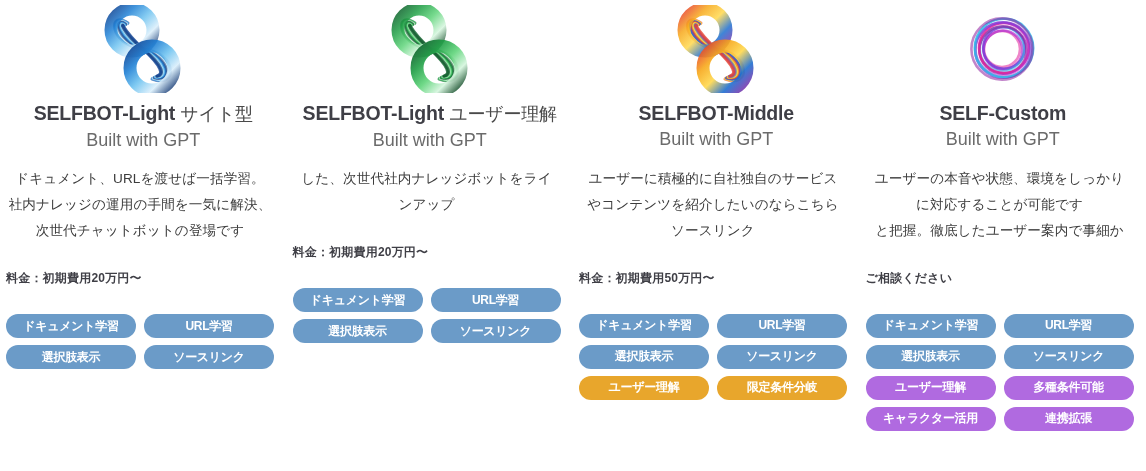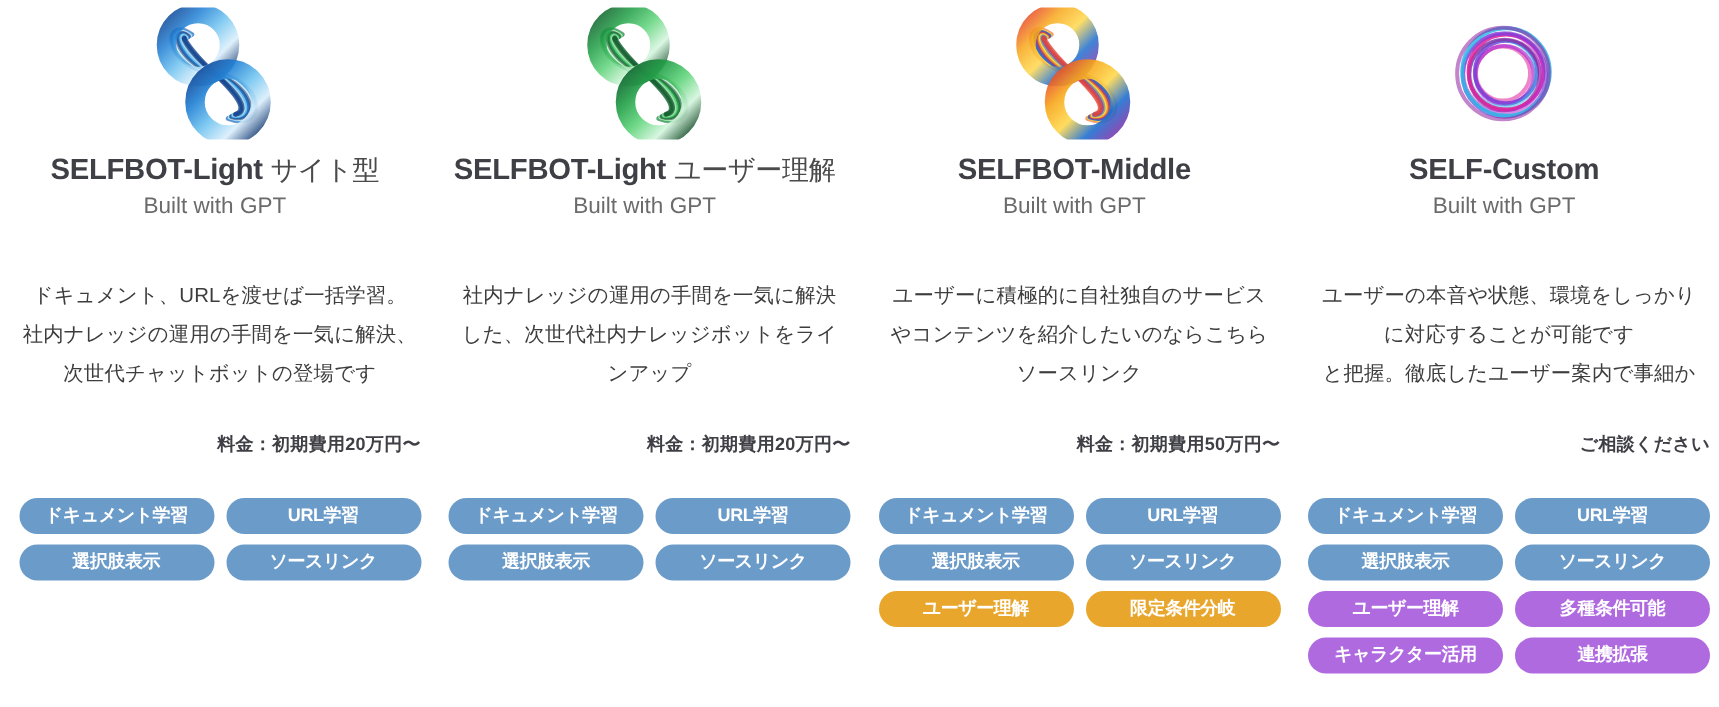--- a/index.html
+++ b/index.html
@@ -29,7 +29,7 @@
     flex: 0 0 286.5px;
     display: flex;
     flex-direction: column;
-    align-items: flex-end;
+    align-items: flex-start;
     padding: 0 6px;
   }
 

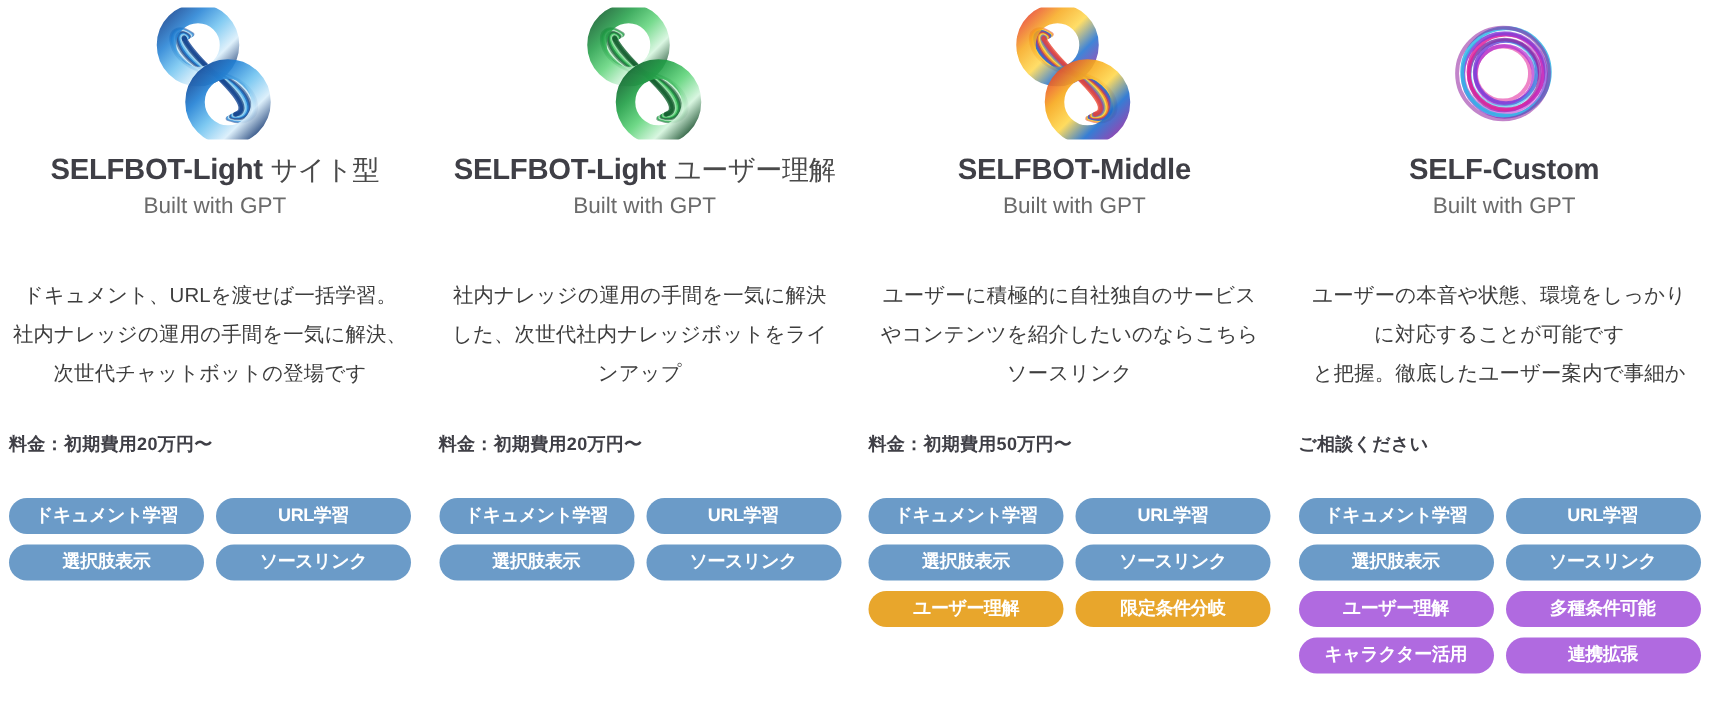--- a/index.html
+++ b/index.html
@@ -64,7 +64,7 @@
     color: #4a4a4a;
   }
   .plan-subtitle {
-    font-size: 15px;
+    font-size: 18px;
     color: #6b6b6b;
     margin-top: 4px;
     line-height: 1.3;

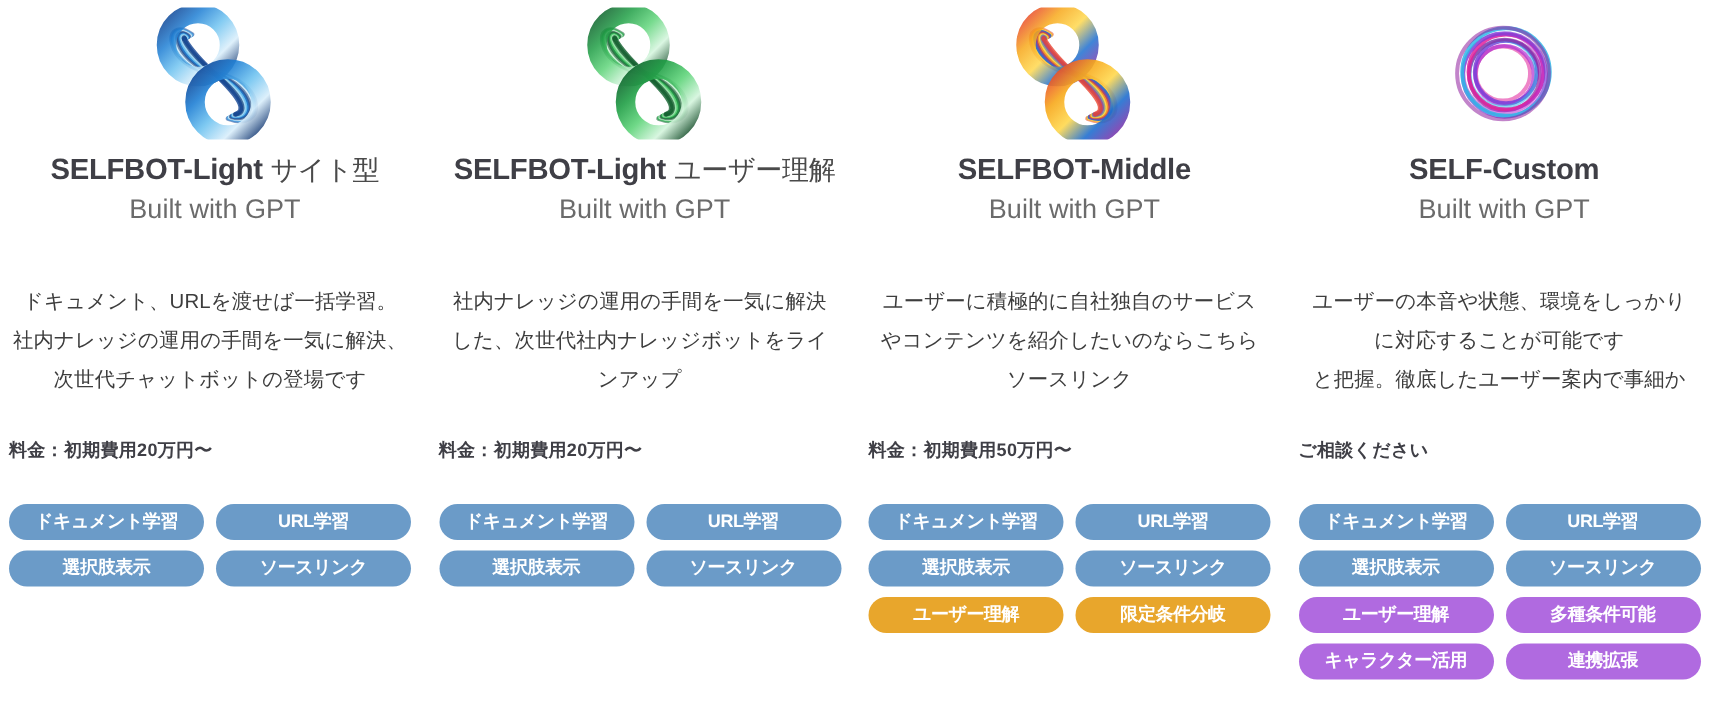--- a/index.html
+++ b/index.html
@@ -72,7 +72,7 @@
 
   
   .plan-desc {
-    margin-top: 36px;
+    margin-top: 14px;
     font-size: 13.6px;
     line-height: 26px;
     color: #3d3d3d;

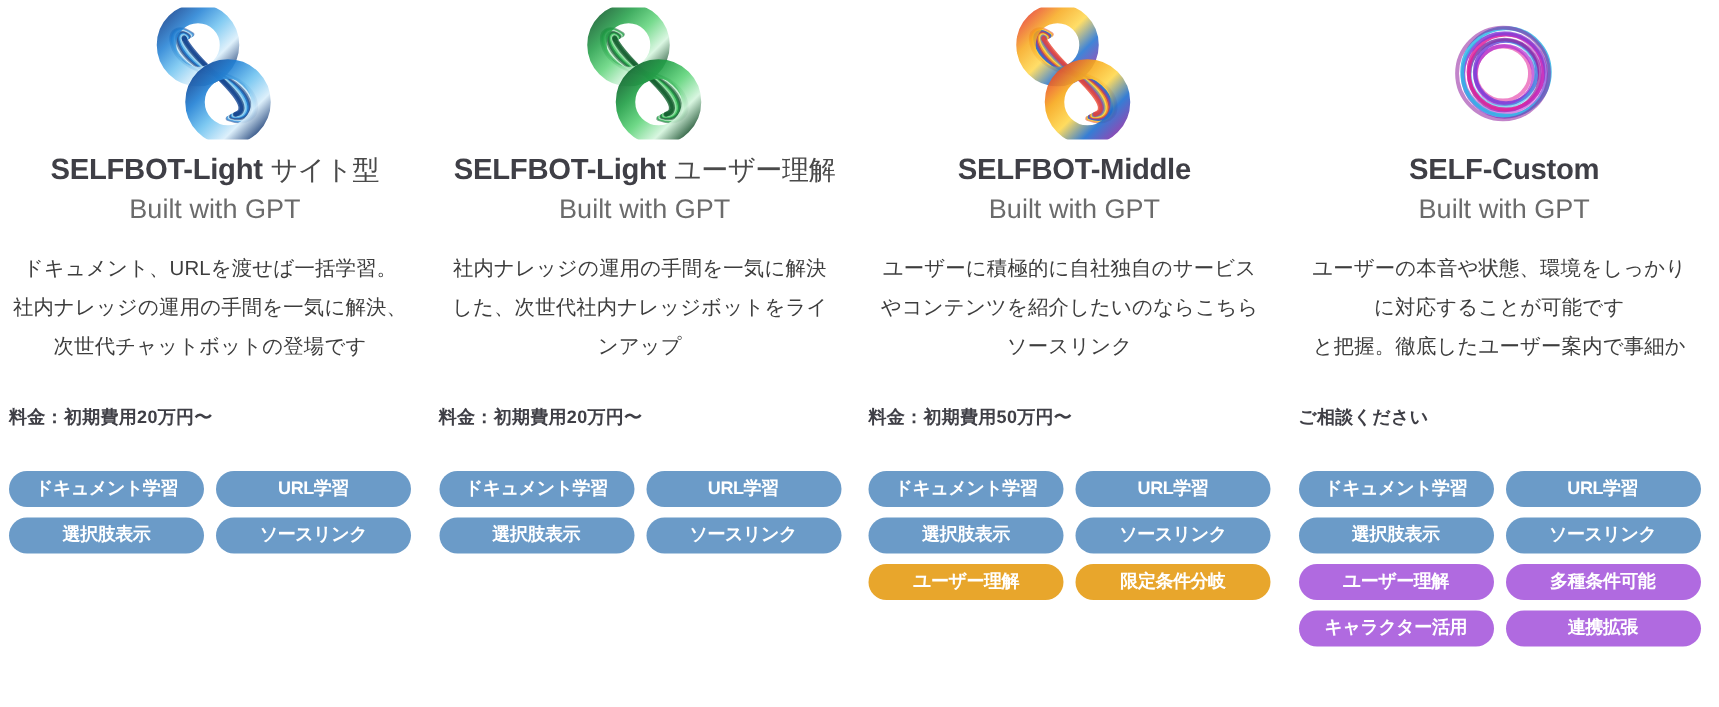--- a/index.html
+++ b/index.html
@@ -202,7 +202,6 @@
         <div class="plan-subtitle">Built with GPT</div>
       </div>
       <div class="plan-desc">
-        <div>社内ナレッジの運用の手間を一気に解決</div>
         <div>した、次世代社内ナレッジボットをライ</div>
         <div>ンアップ</div>
       </div>

